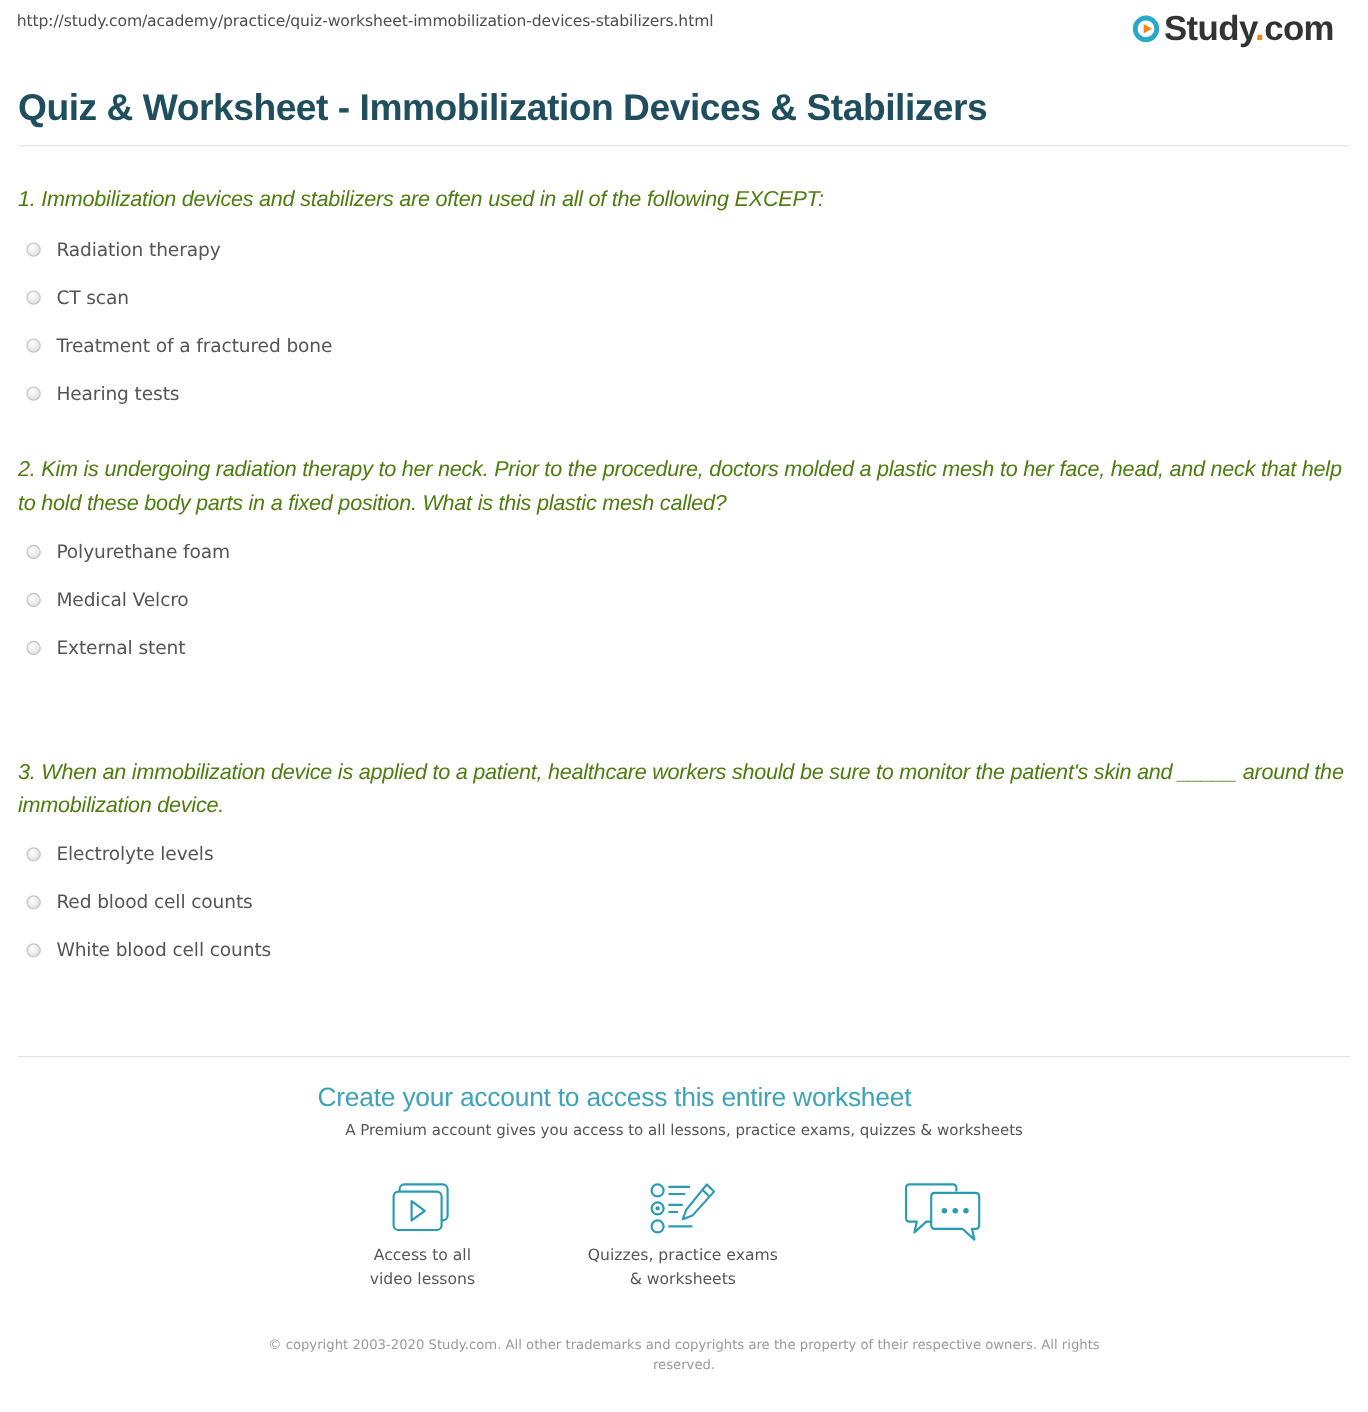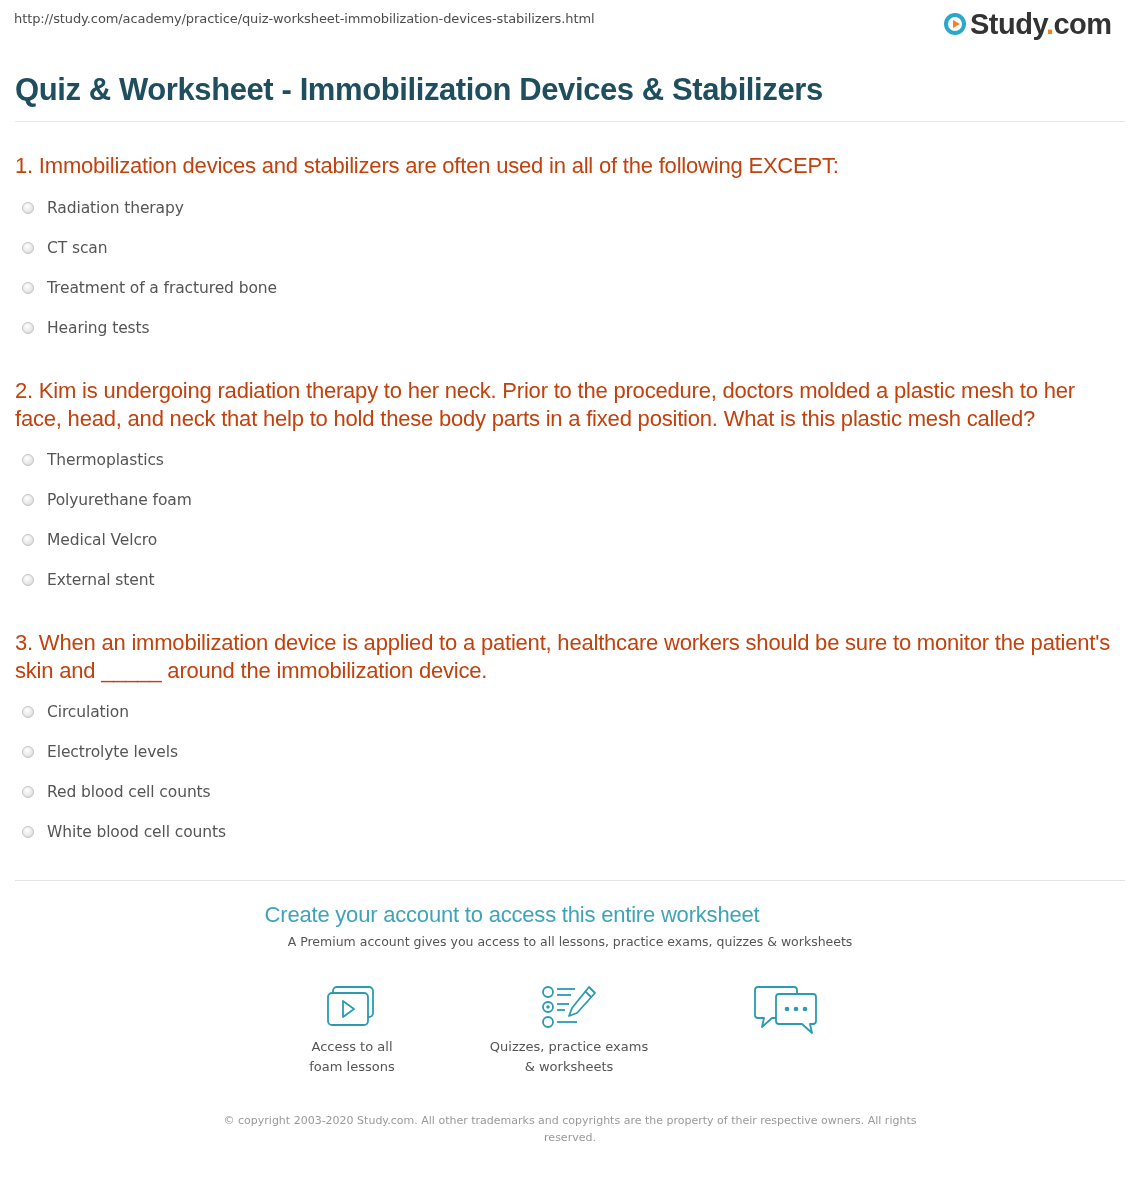--- a/index.html
+++ b/index.html
@@ -17,7 +17,7 @@
     .page-title { position: absolute; left: 15px; top: 70px; font-family: "Liberation Sans", sans-serif; font-size: 31px; color: #1f4e5f; letter-spacing: -0.4px; line-height: 40px; }
     .title-rule { position: absolute; left: 15px; top: 121px; width: 1110px; height: 1px; background: #e6e6e6; }
 
-    .question { position: absolute; left: 15px; width: 1110px; font-family: "Liberation Sans", sans-serif; font-size: 22px; color: #c2410c; line-height: 28px; letter-spacing: -0.2px; }
+    .question { position: absolute; left: 15px; width: 1110px; font-family: "Liberation Sans", sans-serif; font-size: 18px; color: #4d7c0f; line-height: 28px; letter-spacing: -0.2px; font-style: italic; }
     .options { position: absolute; left: 15px; width: 600px; }
     .option { height: 40px; display: flex; align-items: center; cursor: pointer; }
     .radio { width: 12px; height: 12px; border-radius: 50%; background: radial-gradient(circle at 40% 35%, #ffffff 0%, #e9e9e9 55%, #cfcfcf 100%); border: 1px solid #c4c4c4; margin-left: 7px; margin-right: 13px; flex: 0 0 auto; }

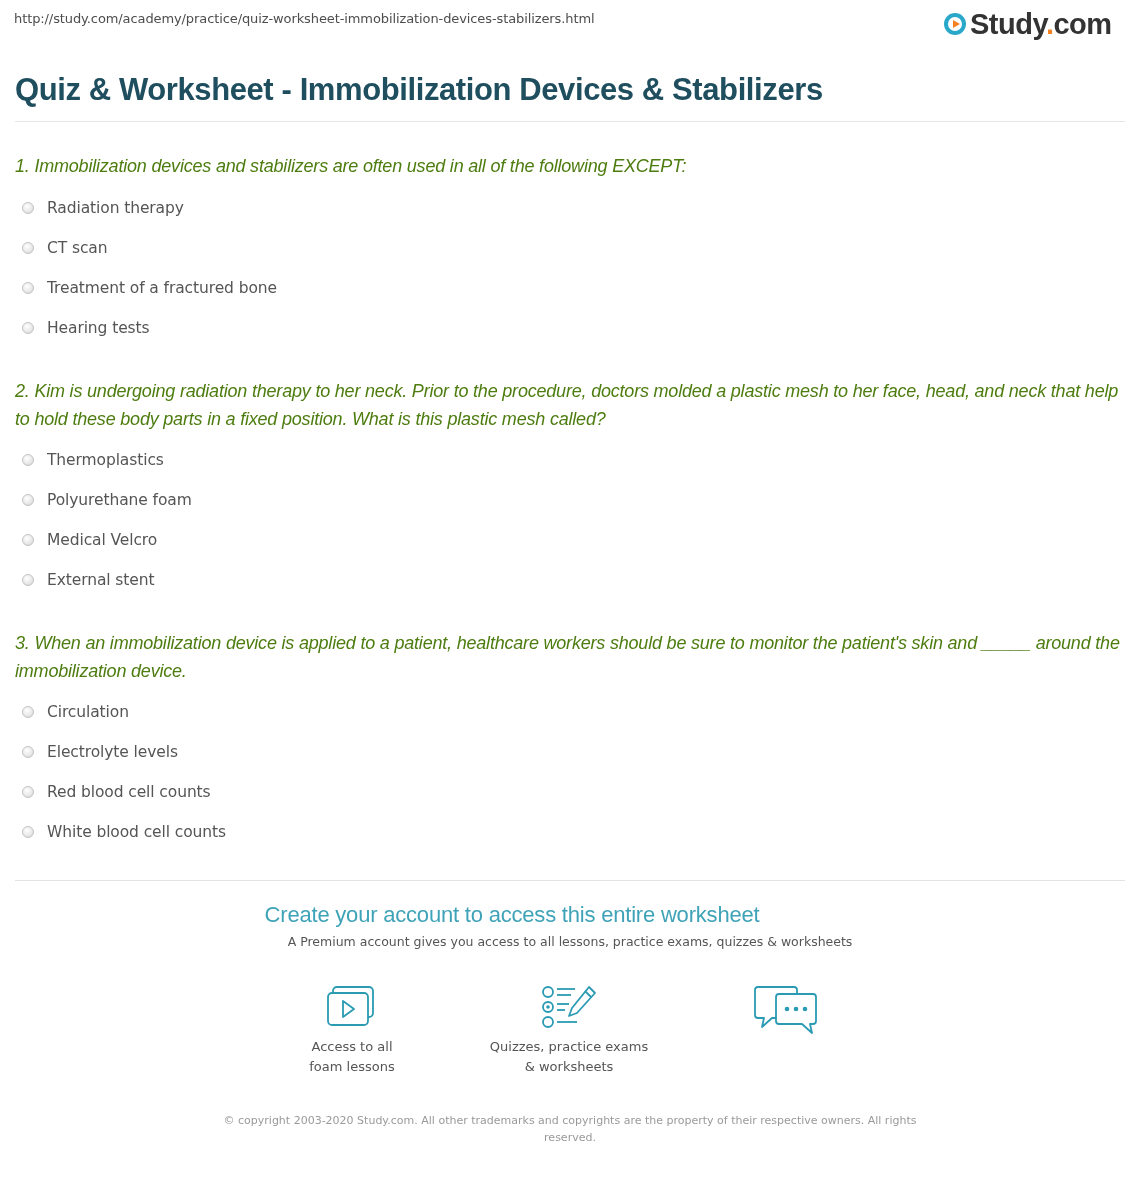--- a/index.html
+++ b/index.html
@@ -70,10 +70,6 @@
 
 <div class="question" style="top:377px;">2. Kim is undergoing radiation therapy to her neck. Prior to the procedure, doctors molded a plastic mesh to her face, head, and neck that help to hold these body parts in a fixed position. What is this plastic mesh called?</div>
 <div class="options" style="top:440px;">
-  <div class="option">
-      <span class="radio"></span>
-      <span class="option-label">Thermoplastics</span>
-    </div>
   <div class="option">
       <span class="radio"></span>
       <span class="option-label">Polyurethane foam</span>

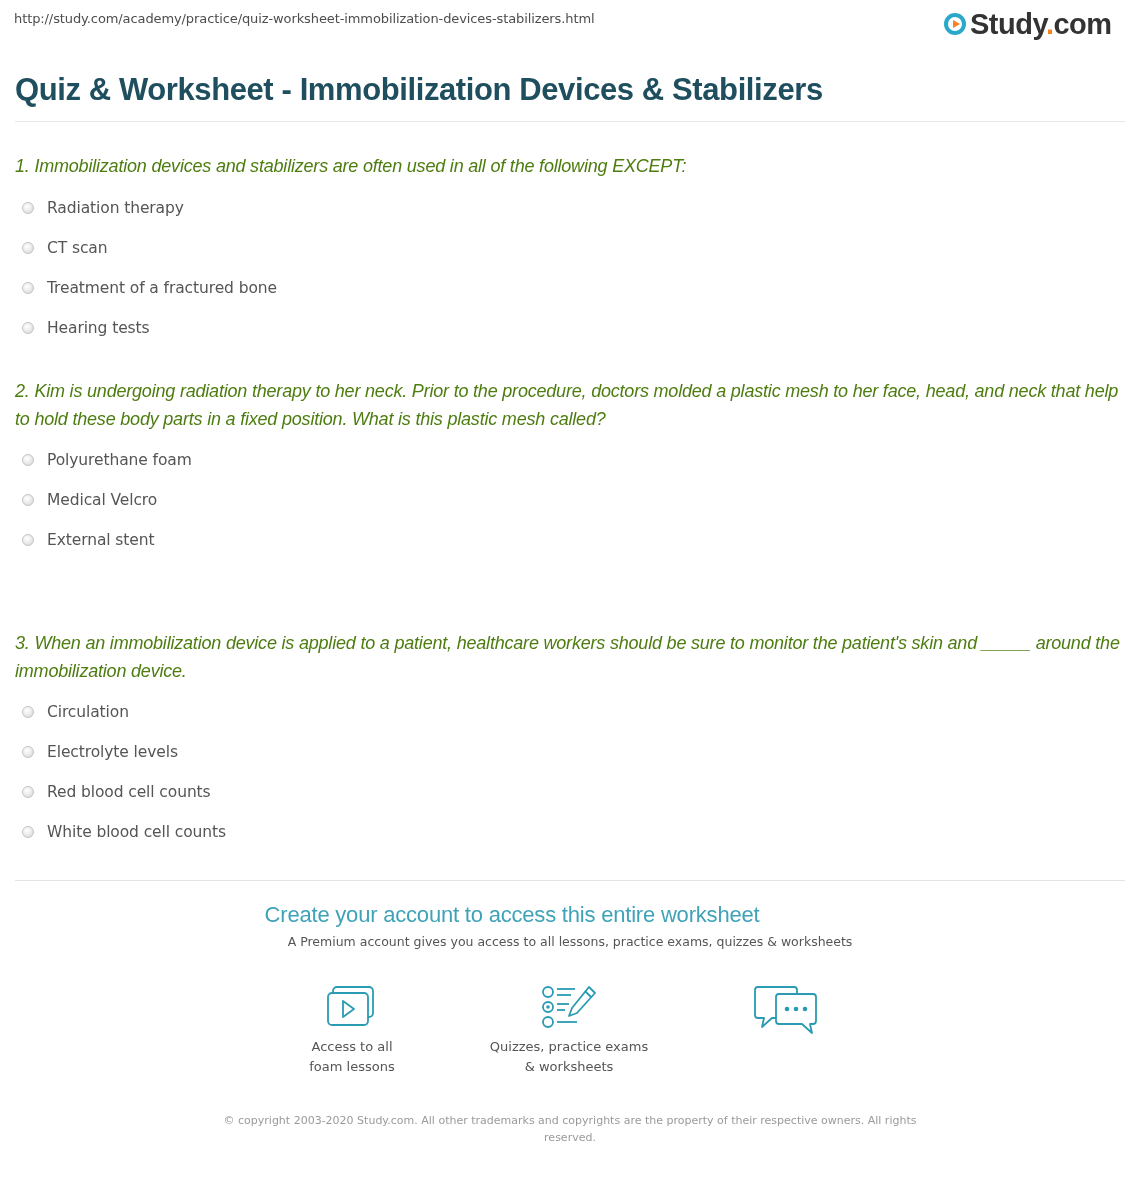--- a/index.html
+++ b/index.html
@@ -88,10 +88,6 @@
 <div class="options" style="top:692px;">
   <div class="option">
       <span class="radio"></span>
-      <span class="option-label">Circulation</span>
-    </div>
-  <div class="option">
-      <span class="radio"></span>
       <span class="option-label">Electrolyte levels</span>
     </div>
   <div class="option">

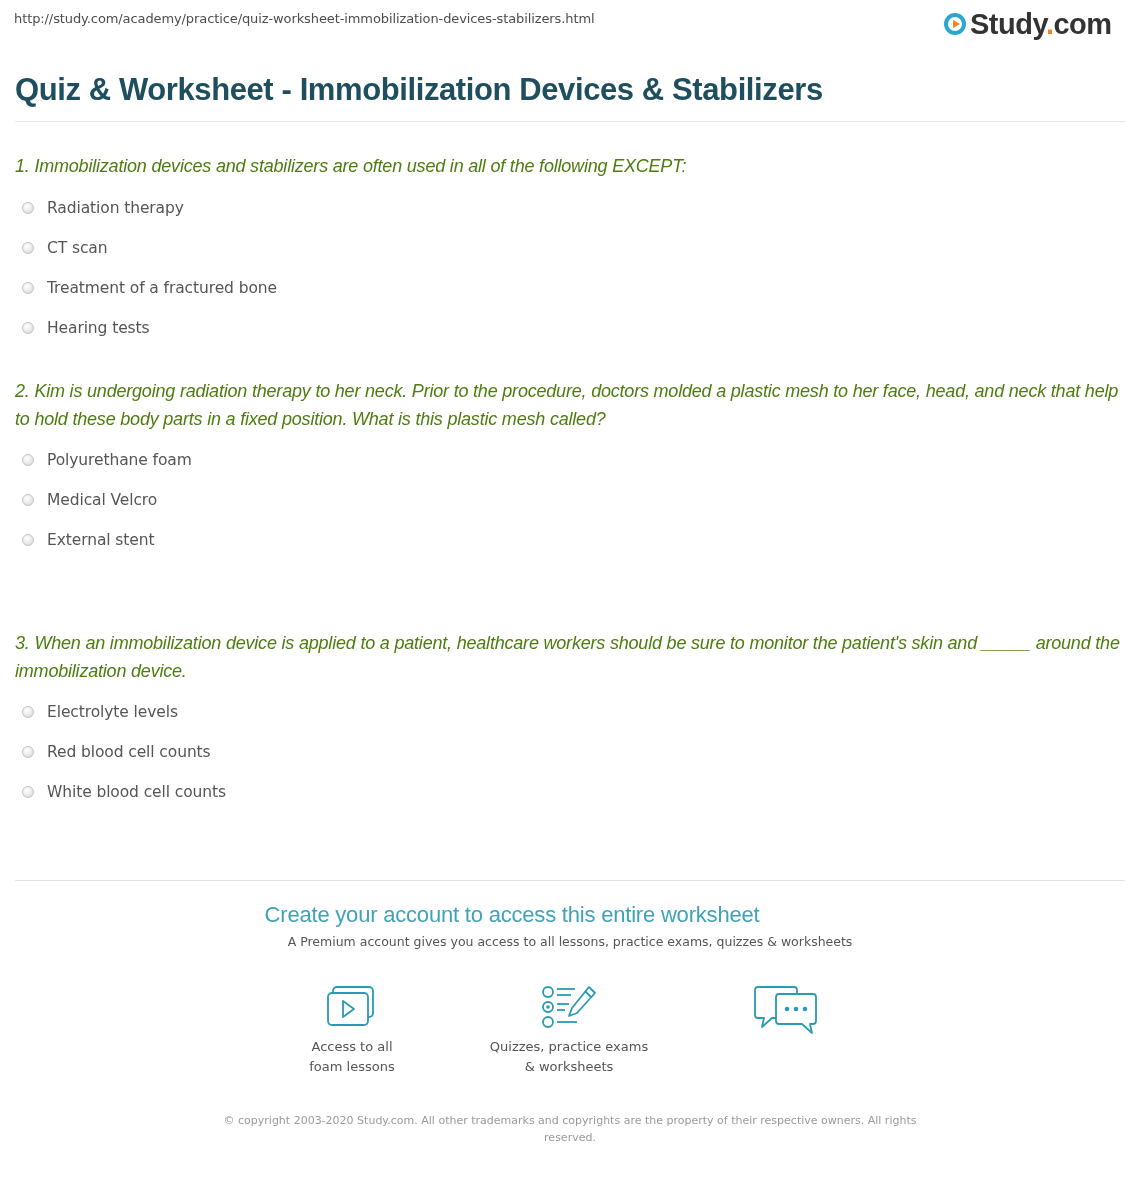--- a/index.html
+++ b/index.html
@@ -113,7 +113,7 @@
   </svg>
   <div class="feature-label">
     <div>Access to all</div>
-    <div>foam lessons</div>
+    <div>video lessons</div>
   </div>
 </div>
 

